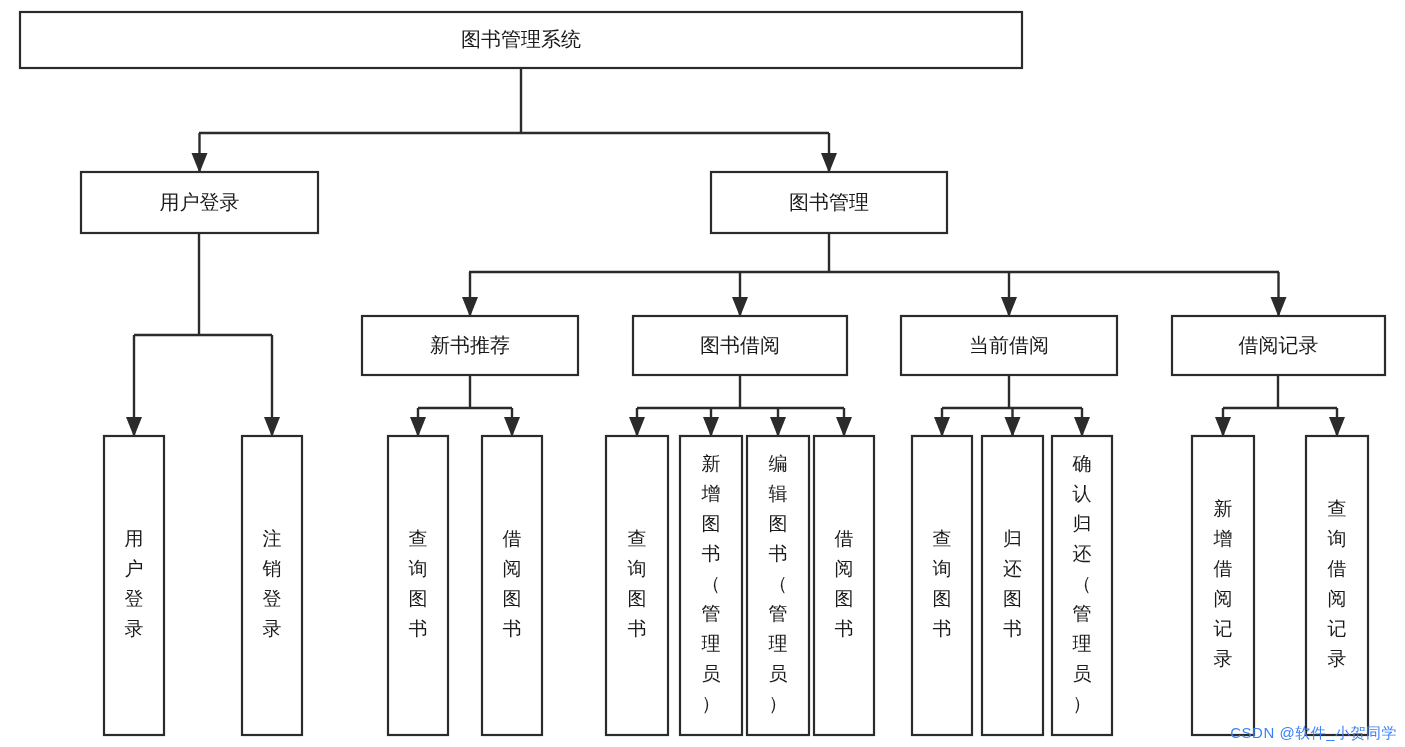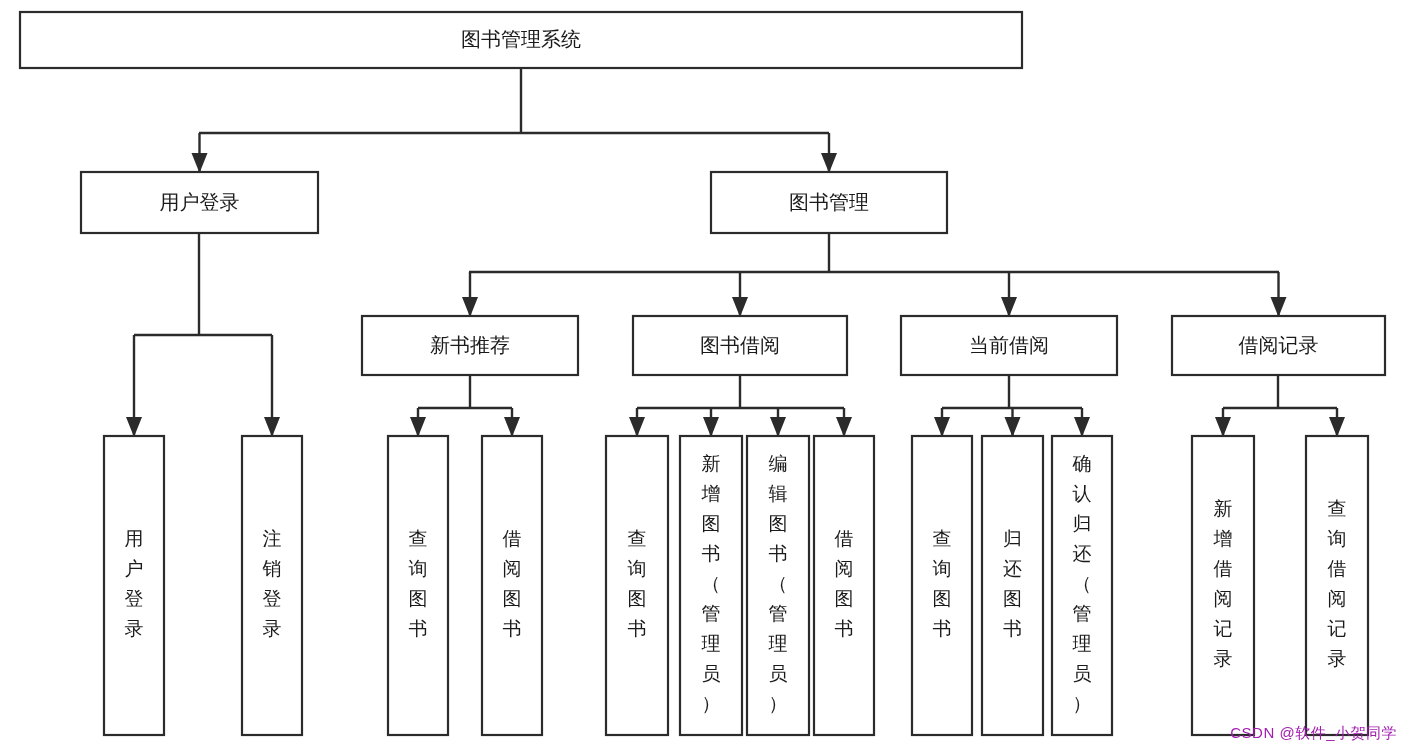--- a/index.html
+++ b/index.html
@@ -62,7 +62,7 @@
     position: absolute;
     right: 8px;
     bottom: 4px;
-    color: #a21caf;
+    color: #3b82f6;
     font-size: 15px;
     font-family: "Liberation Sans", "DejaVu Sans", sans-serif;
     letter-spacing: 0.5px;

